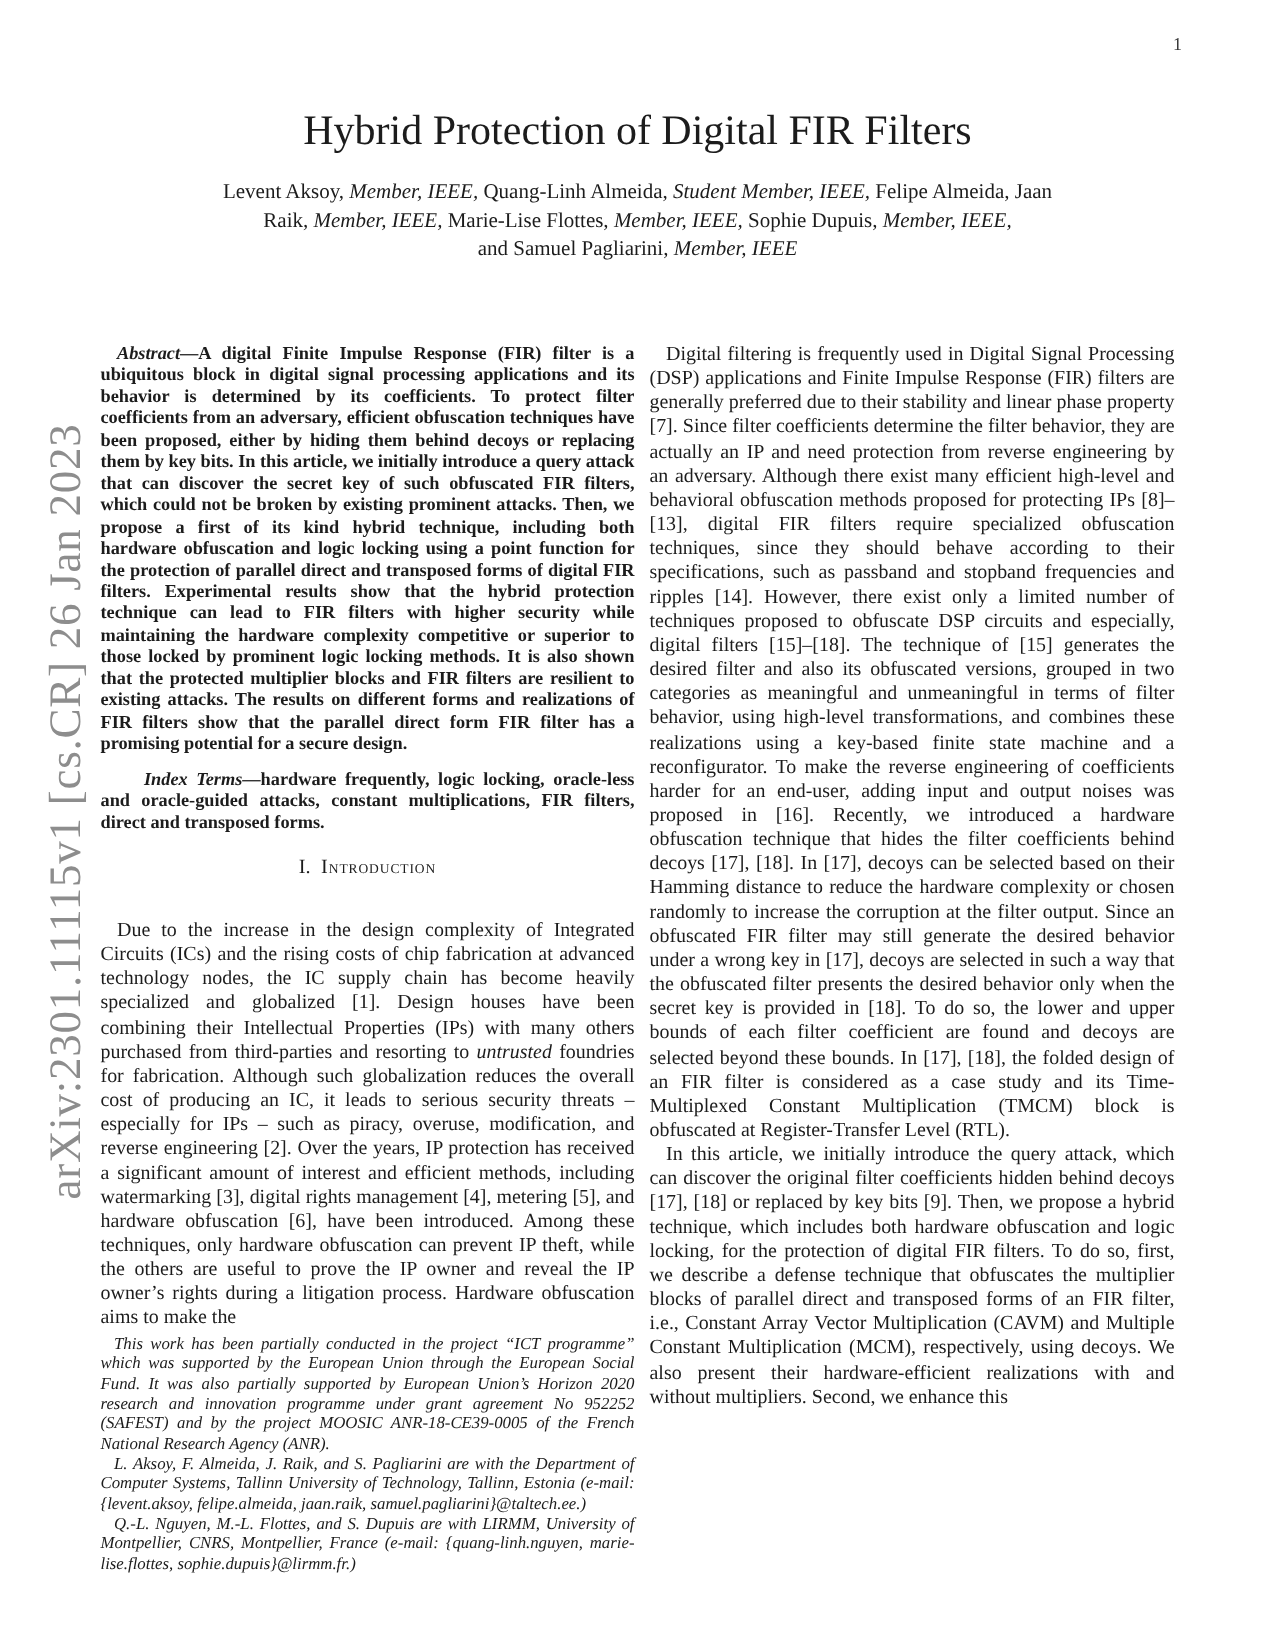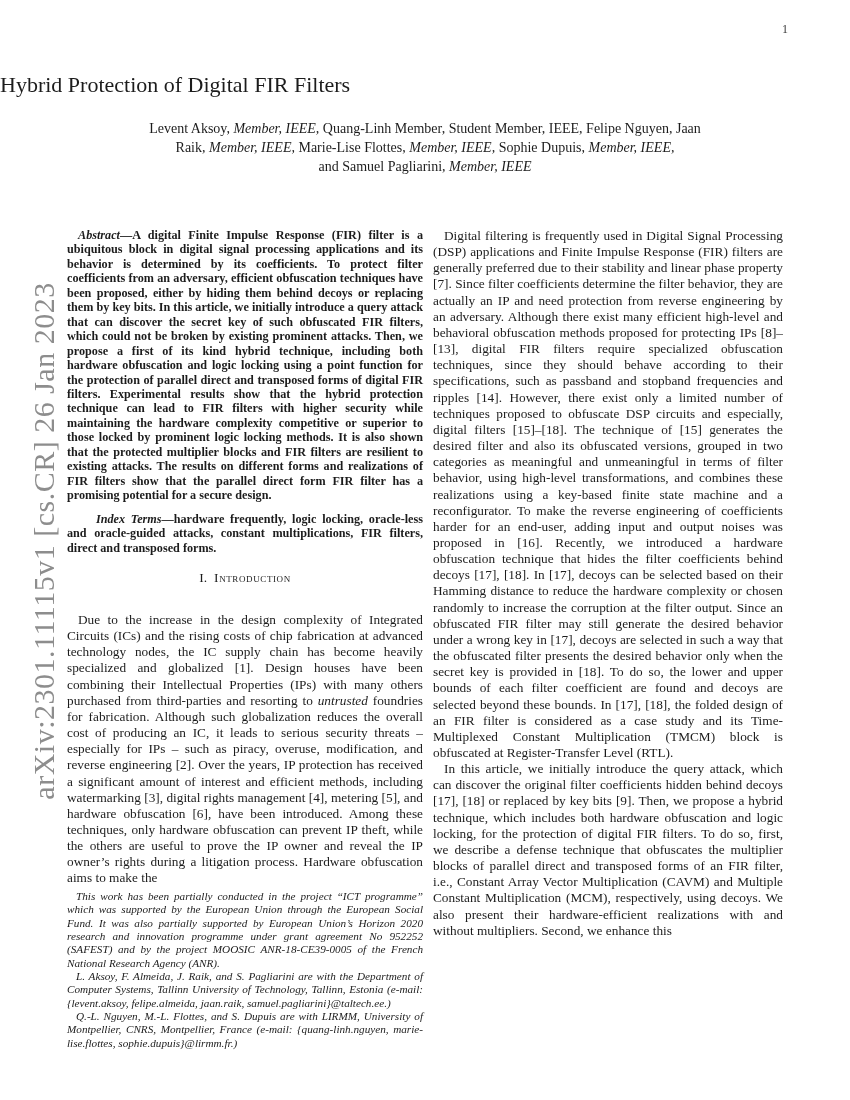--- a/index.html
+++ b/index.html
@@ -40,8 +40,8 @@
     top: 72px;
     left: 0;
     width: 850px;
-    text-align: left;
-    font-size: 22px;
+    text-align: center;
+    font-size: 28px;
     font-weight: 400;
   }
   .authors {

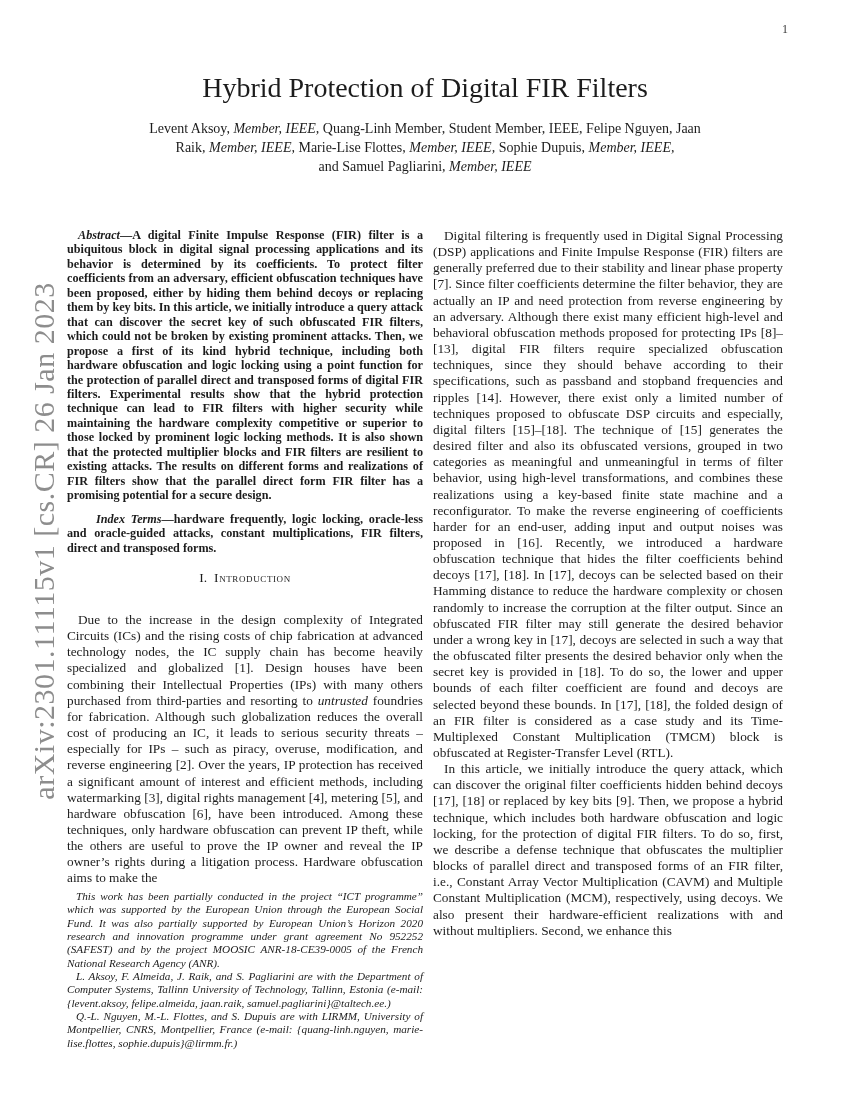--- a/index.html
+++ b/index.html
@@ -112,7 +112,7 @@
   <h1 class="title">Hybrid Protection of Digital FIR Filters</h1>
 
   <div class="authors">
-    <div class="author-line"><span>Levent Aksoy, </span><span style="font-style: italic;">Member, IEEE,</span><span> Quang-Linh Member, </span><span style=" text-align: right;">Student Member, IEEE,</span><span> Felipe Nguyen, Jaan</span></div>
+    <div class="author-line"><span>Levent Aksoy, </span><span style="font-style: italic;">Member, IEEE,</span><span> Quang-Linh Almeida, </span><span style=" text-align: right;">Student Member, IEEE,</span><span> Felipe Nguyen, Jaan</span></div>
     <div class="author-line"><span>Raik, </span><span style="font-style: italic;">Member, IEEE,</span><span> Marie-Lise Flottes, </span><span style="font-style: italic;">Member, IEEE,</span><span> Sophie Dupuis, </span><span style="font-style: italic;">Member, IEEE,</span></div>
     <div class="author-line"><span>and Samuel Pagliarini, </span><span style="font-style: italic;">Member, IEEE</span></div>
   </div>

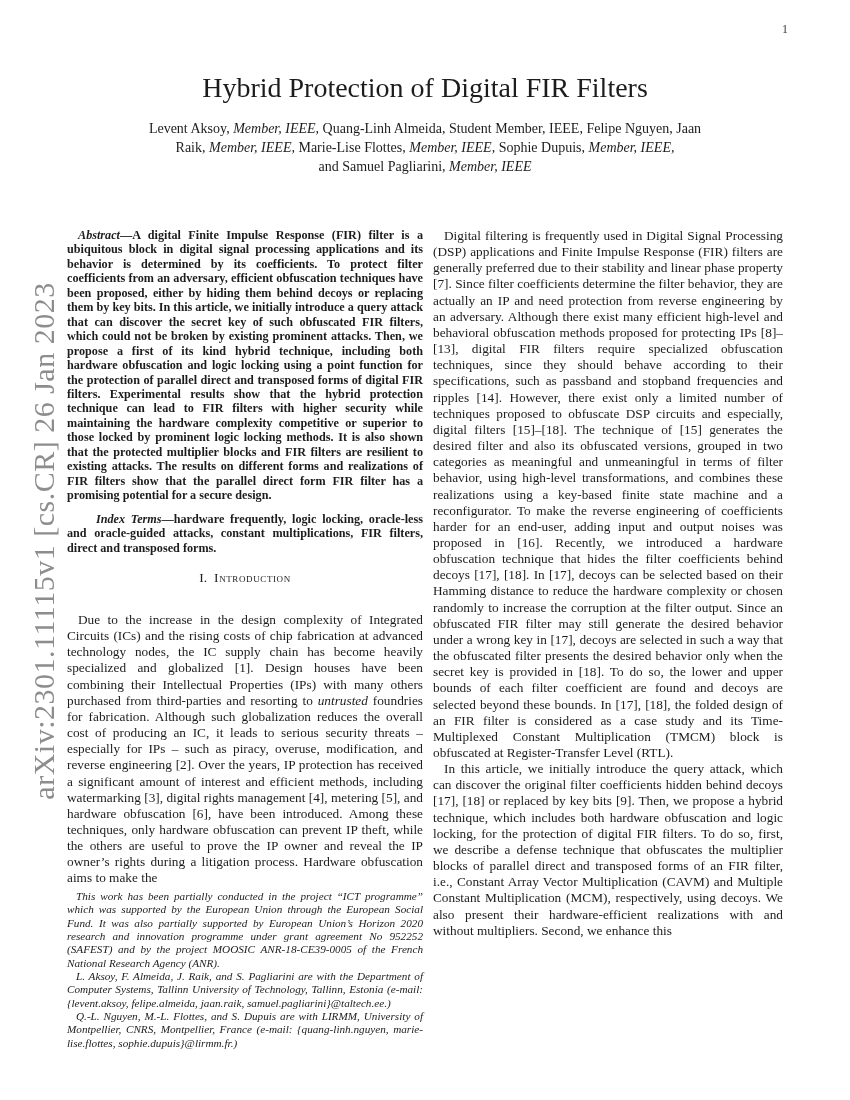--- a/index.html
+++ b/index.html
@@ -112,7 +112,7 @@
   <h1 class="title">Hybrid Protection of Digital FIR Filters</h1>
 
   <div class="authors">
-    <div class="author-line"><span>Levent Aksoy, </span><span style="font-style: italic;">Member, IEEE,</span><span> Quang-Linh Almeida, </span><span style=" text-align: right;">Student Member, IEEE,</span><span> Felipe Nguyen, Jaan</span></div>
+    <div class="author-line"><span>Levent Aksoy, </span><span style="font-style: italic;">Member, IEEE,</span><span> Quang-Linh Almeida, </span><span style="font-style: italic; text-align: right;">Student Member, IEEE,</span><span> Felipe Nguyen, Jaan</span></div>
     <div class="author-line"><span>Raik, </span><span style="font-style: italic;">Member, IEEE,</span><span> Marie-Lise Flottes, </span><span style="font-style: italic;">Member, IEEE,</span><span> Sophie Dupuis, </span><span style="font-style: italic;">Member, IEEE,</span></div>
     <div class="author-line"><span>and Samuel Pagliarini, </span><span style="font-style: italic;">Member, IEEE</span></div>
   </div>

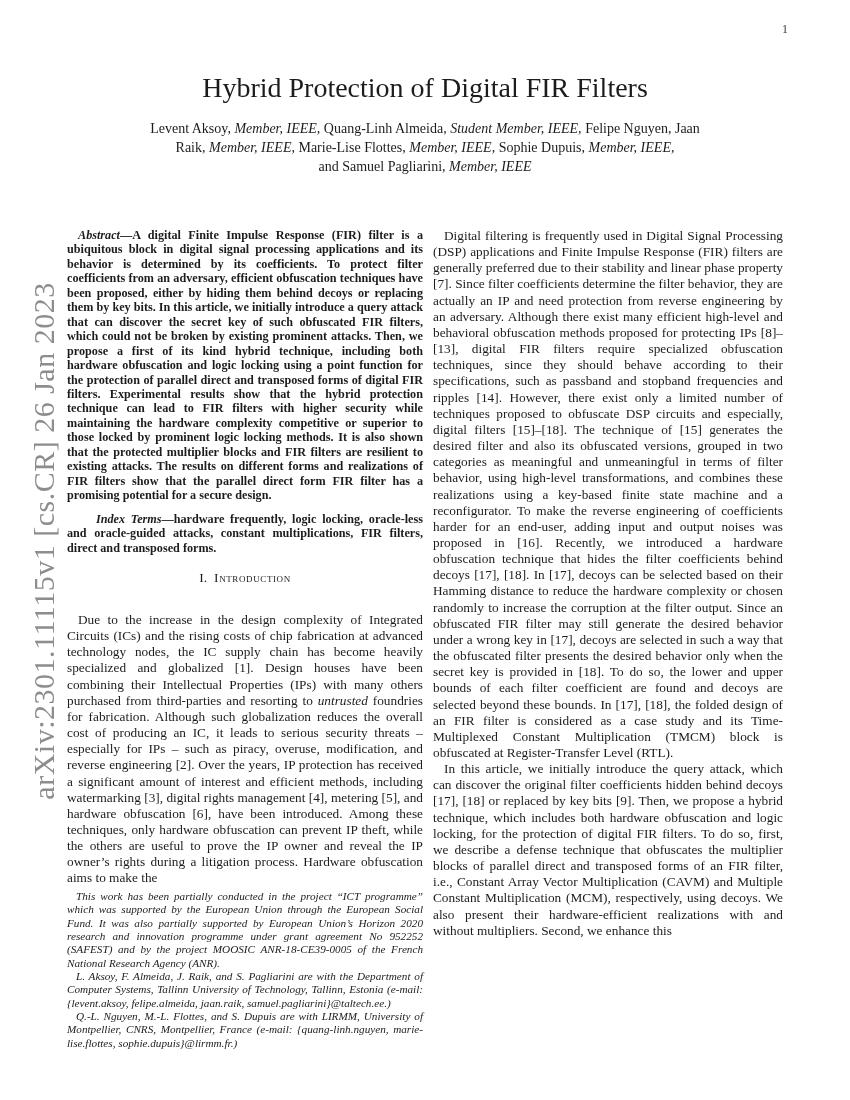--- a/index.html
+++ b/index.html
@@ -112,7 +112,7 @@
   <h1 class="title">Hybrid Protection of Digital FIR Filters</h1>
 
   <div class="authors">
-    <div class="author-line"><span>Levent Aksoy, </span><span style="font-style: italic;">Member, IEEE,</span><span> Quang-Linh Almeida, </span><span style="font-style: italic; text-align: right;">Student Member, IEEE,</span><span> Felipe Nguyen, Jaan</span></div>
+    <div class="author-line"><span>Levent Aksoy, </span><span style="font-style: italic;">Member, IEEE,</span><span> Quang-Linh Almeida, </span><span style="font-style: italic; text-align: right;">Student Member, IEEE,</span><span> Felipe Almeida, Jaan</span></div>
     <div class="author-line"><span>Raik, </span><span style="font-style: italic;">Member, IEEE,</span><span> Marie-Lise Flottes, </span><span style="font-style: italic;">Member, IEEE,</span><span> Sophie Dupuis, </span><span style="font-style: italic;">Member, IEEE,</span></div>
     <div class="author-line"><span>and Samuel Pagliarini, </span><span style="font-style: italic;">Member, IEEE</span></div>
   </div>

